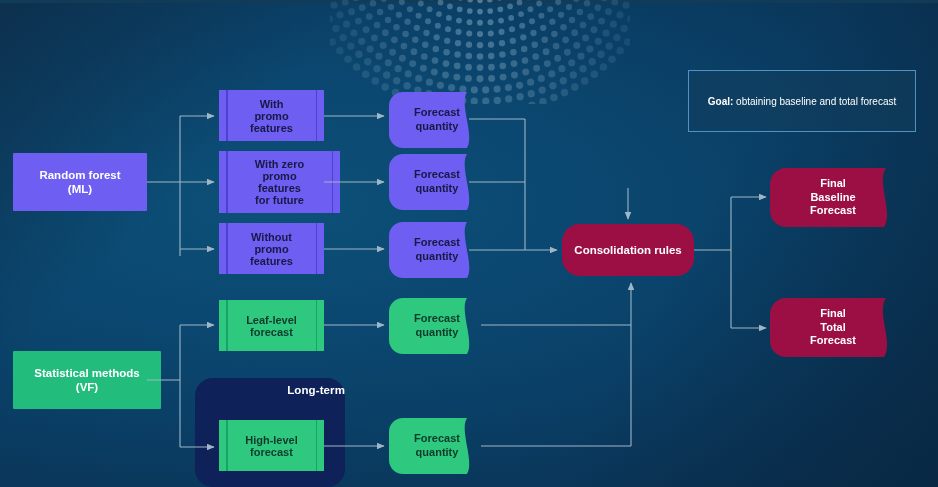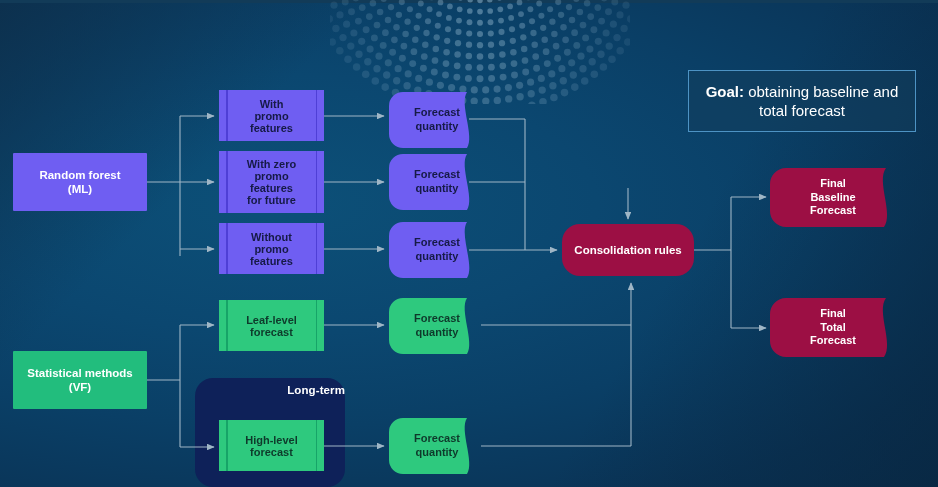--- a/index.html
+++ b/index.html
@@ -101,7 +101,7 @@
     background:rgba(18,62,92,0.55);
     display:flex;align-items:center;justify-content:center;
     text-align:center;
-    color:#ffffff;font-size:15px;line-height:1.3;
+    color:#ffffff;font-size:10px;line-height:1.3;
     padding:2px 8px;
   }
   #goal b{font-weight:bold;}

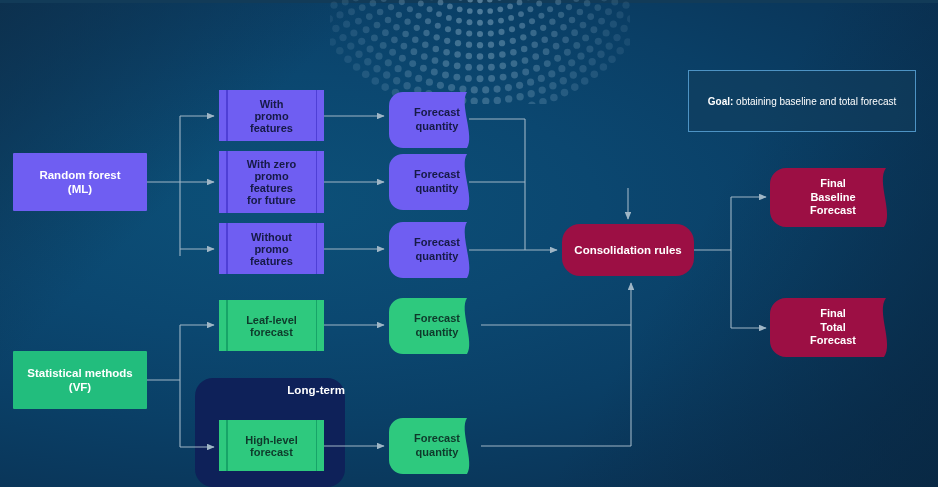--- a/index.html
+++ b/index.html
@@ -527,7 +527,7 @@
       </div>
   </div>
 
-  <div class="pproc purple" style="left:219px;top:151px;width:105px;height:62px;background:#6f5ef2;">
+  <div class="pproc purple" style="left:219px;top:151px;width:121px;height:62px;background:#6f5ef2;">
     <div class="bar l"></div>
     <div class="bar r"></div>
     <div class="body">

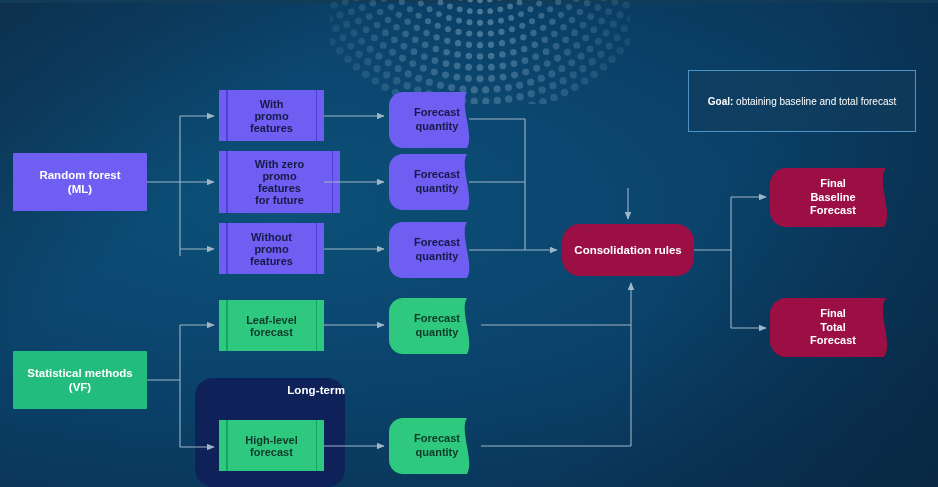--- a/index.html
+++ b/index.html
@@ -512,7 +512,7 @@
     <span>(ML)</span>
   </div>
 
-  <div class="node rect src green" style="left:13px;top:351px;width:134px;height:58px;flex-direction:column;">
+  <div class="node rect src green" style="left:13px;top:351px;width:148px;height:58px;flex-direction:column;">
     <span>Statistical methods</span>
     <span>(VF)</span>
   </div>

